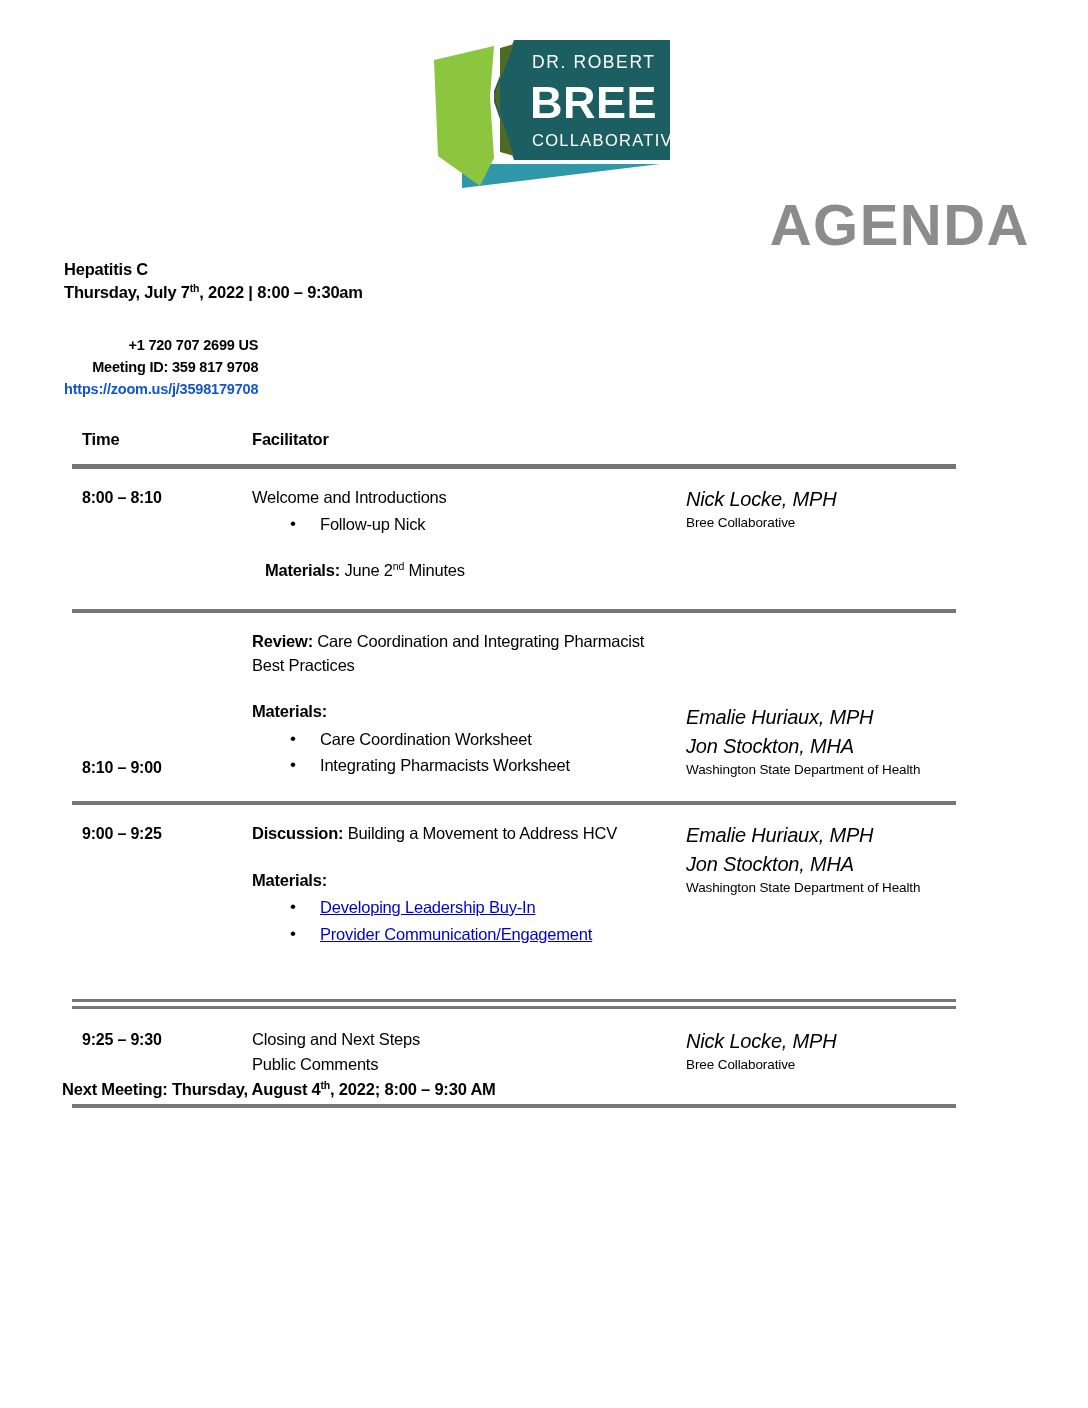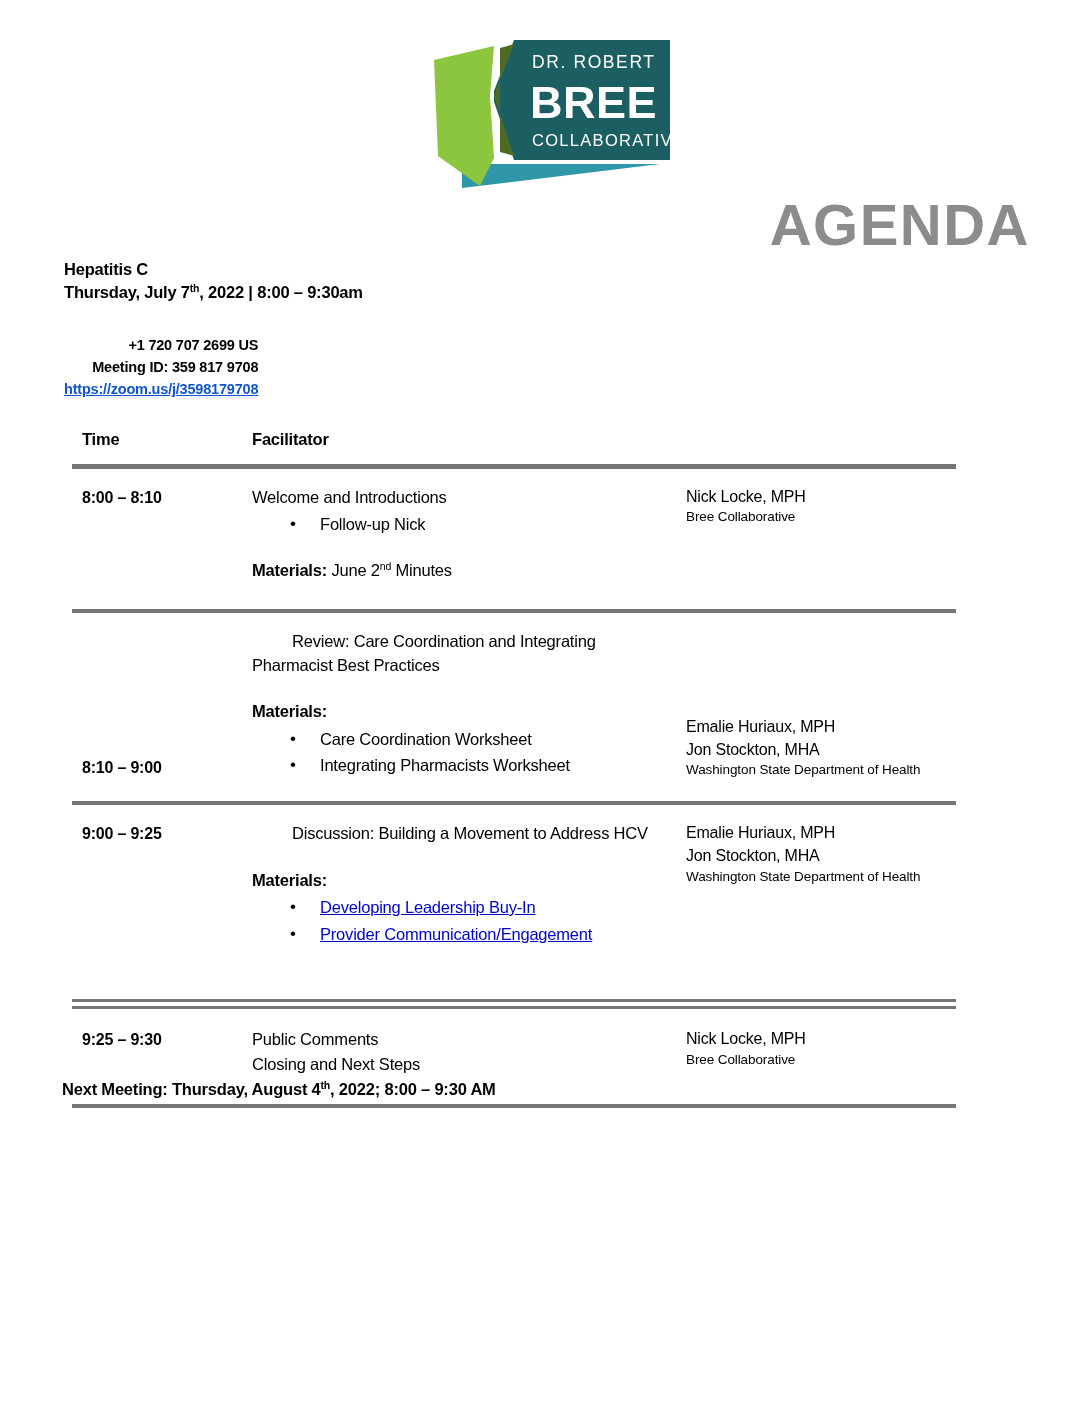--- a/index.html
+++ b/index.html
@@ -68,7 +68,6 @@
   .meeting-conn a,
   .zoom-link {
     color: #1155cc;
-    text-decoration: underline;
     font-weight: bold;
   }
 

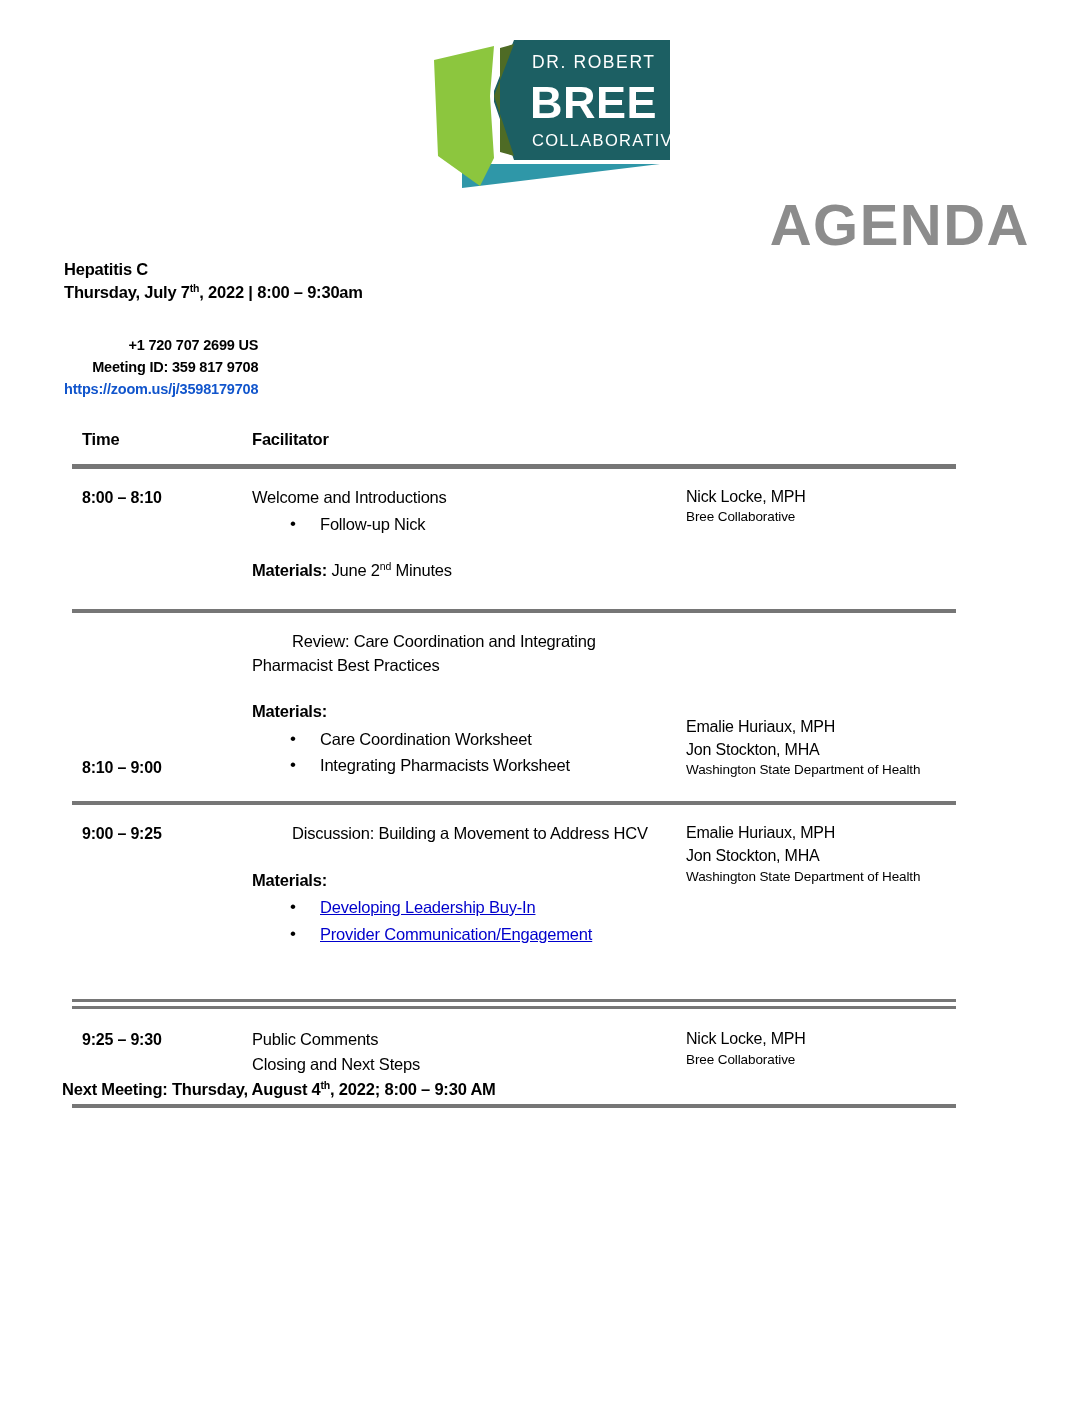--- a/index.html
+++ b/index.html
@@ -151,7 +151,7 @@
     font-weight: normal;
   }
 
-  .fac-main { font-size: 16px; line-height: 1.45; }
+  .fac-main { font-size: 20px; line-height: 1.45; font-style: italic; }
   .fac-sub  { font-size: 13.5px; line-height: 1.35; letter-spacing: -0.1px; }
 
   .materials-inline { font-weight: normal; }

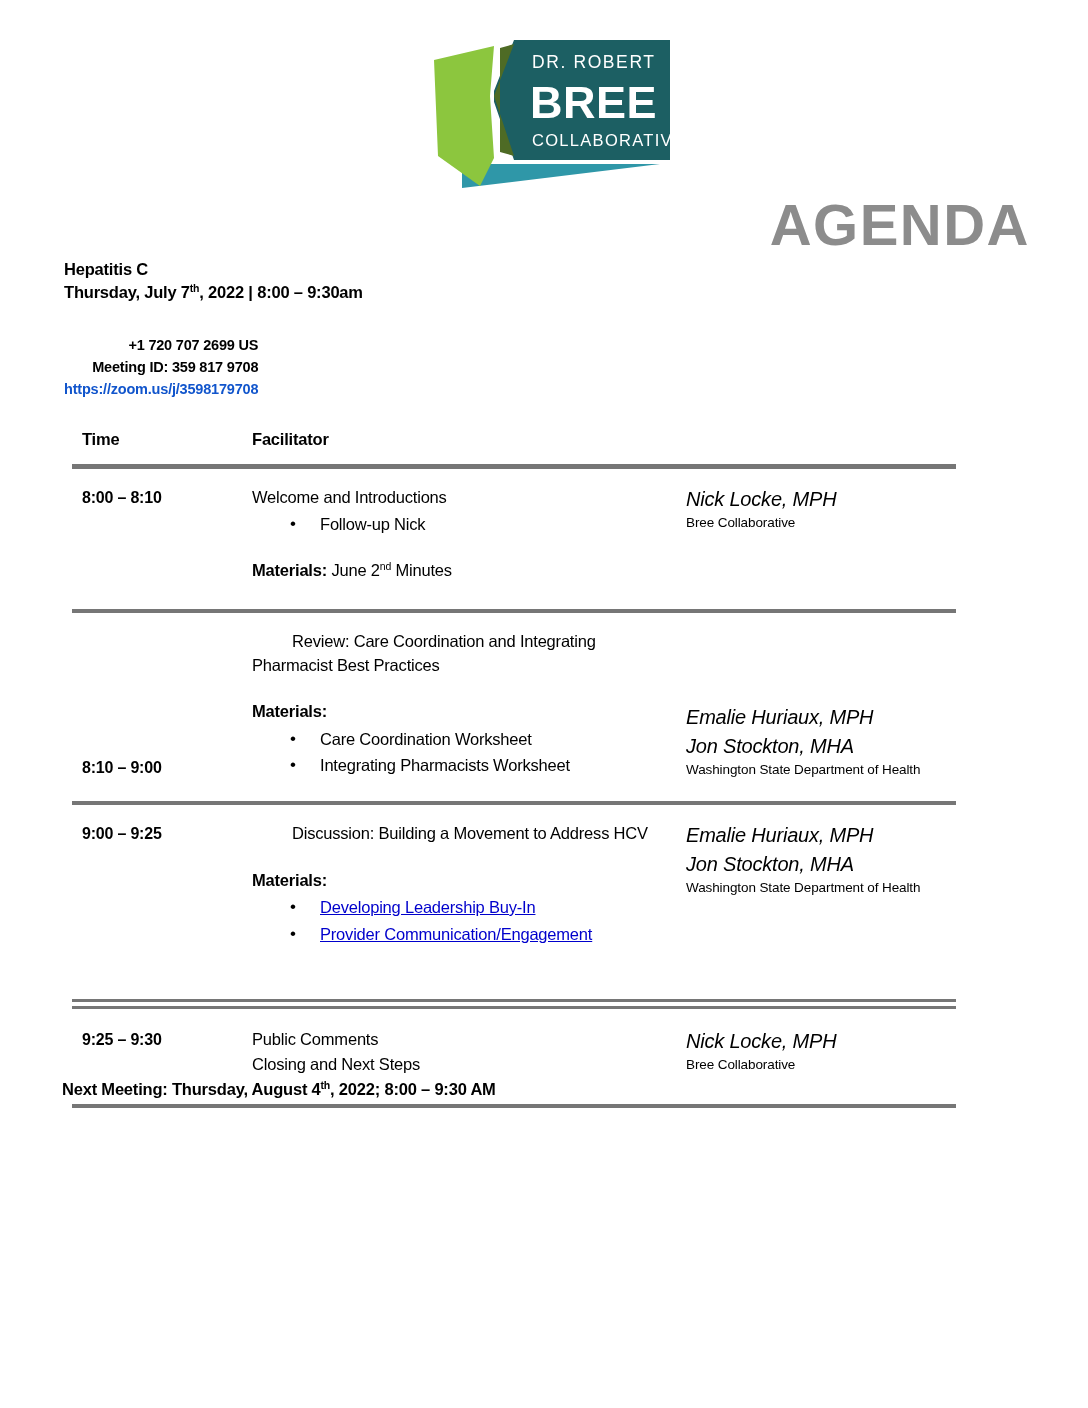--- a/index.html
+++ b/index.html
@@ -124,7 +124,7 @@
 
   .topic-line  { }
   .topic-bold  { font-weight: normal; margin-left: 40px; }
-  .sub-label   { font-weight: bold; margin-top: 20px; }
+  .sub-label   { font-weight: bold; margin-top: 20px; margin-left: 13px; }
   .sub-label-tight { font-weight: bold; margin-top: 22px; }
 
   ul.bul {

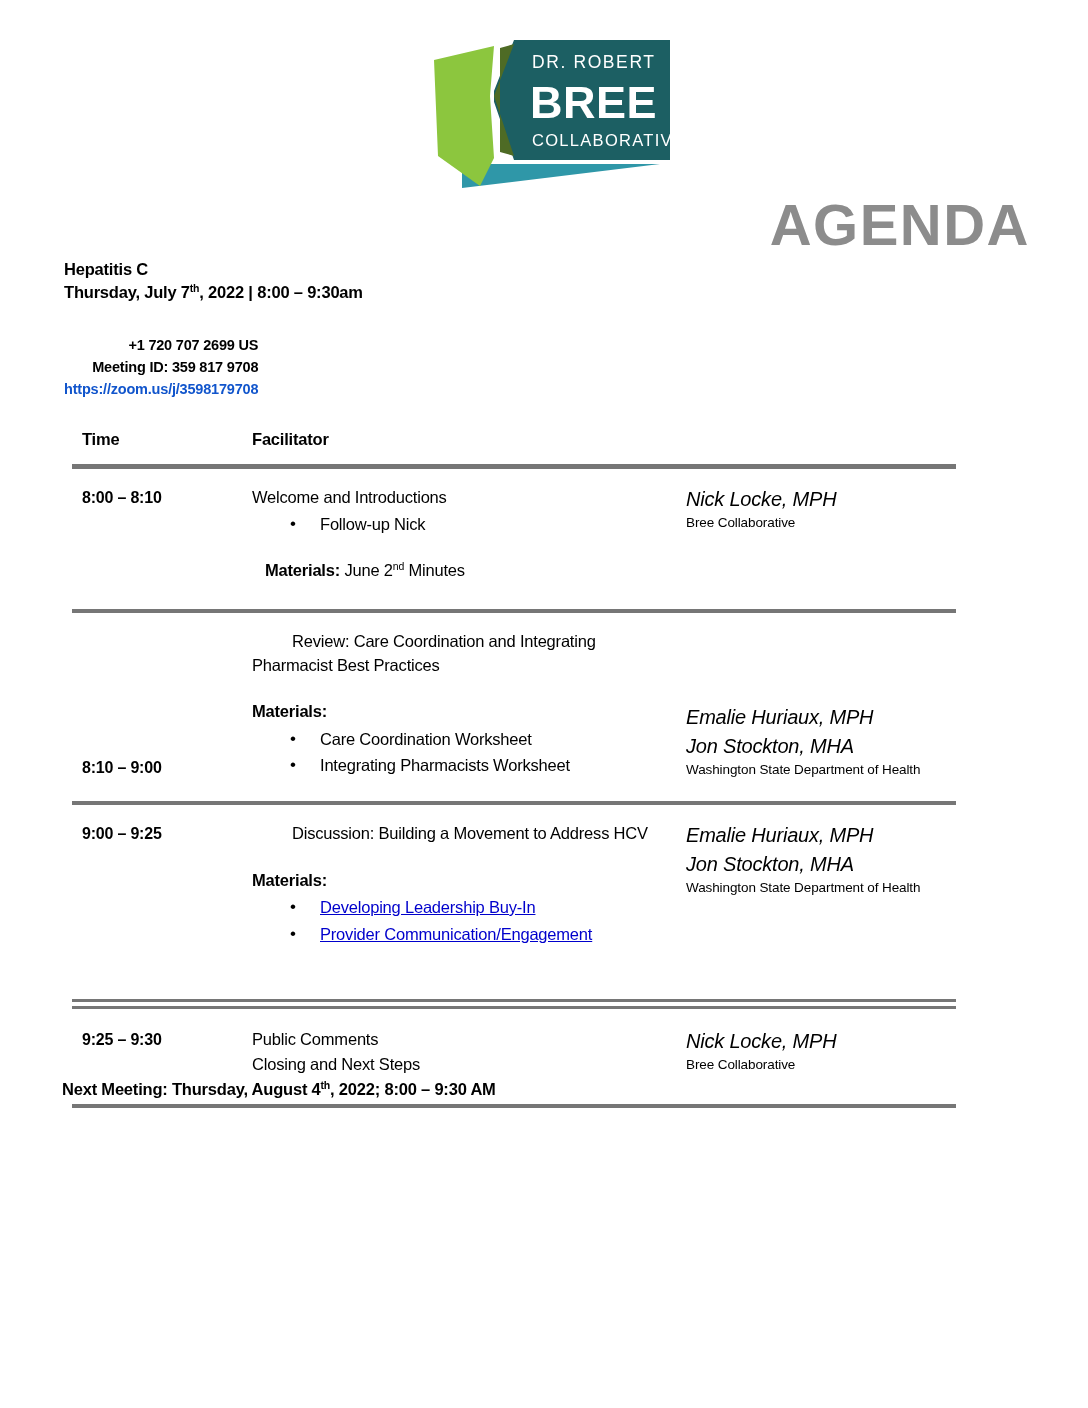--- a/index.html
+++ b/index.html
@@ -123,7 +123,7 @@
   .time-cell { font-weight: bold; font-size: 16px; padding-top: 1px; }
 
   .topic-line  { }
-  .topic-bold  { font-weight: normal; margin-left: 40px; }
+  .topic-bold  { font-weight: bold; }
   .sub-label   { font-weight: bold; margin-top: 20px; margin-left: 13px; }
   .sub-label-tight { font-weight: bold; margin-top: 22px; }
 

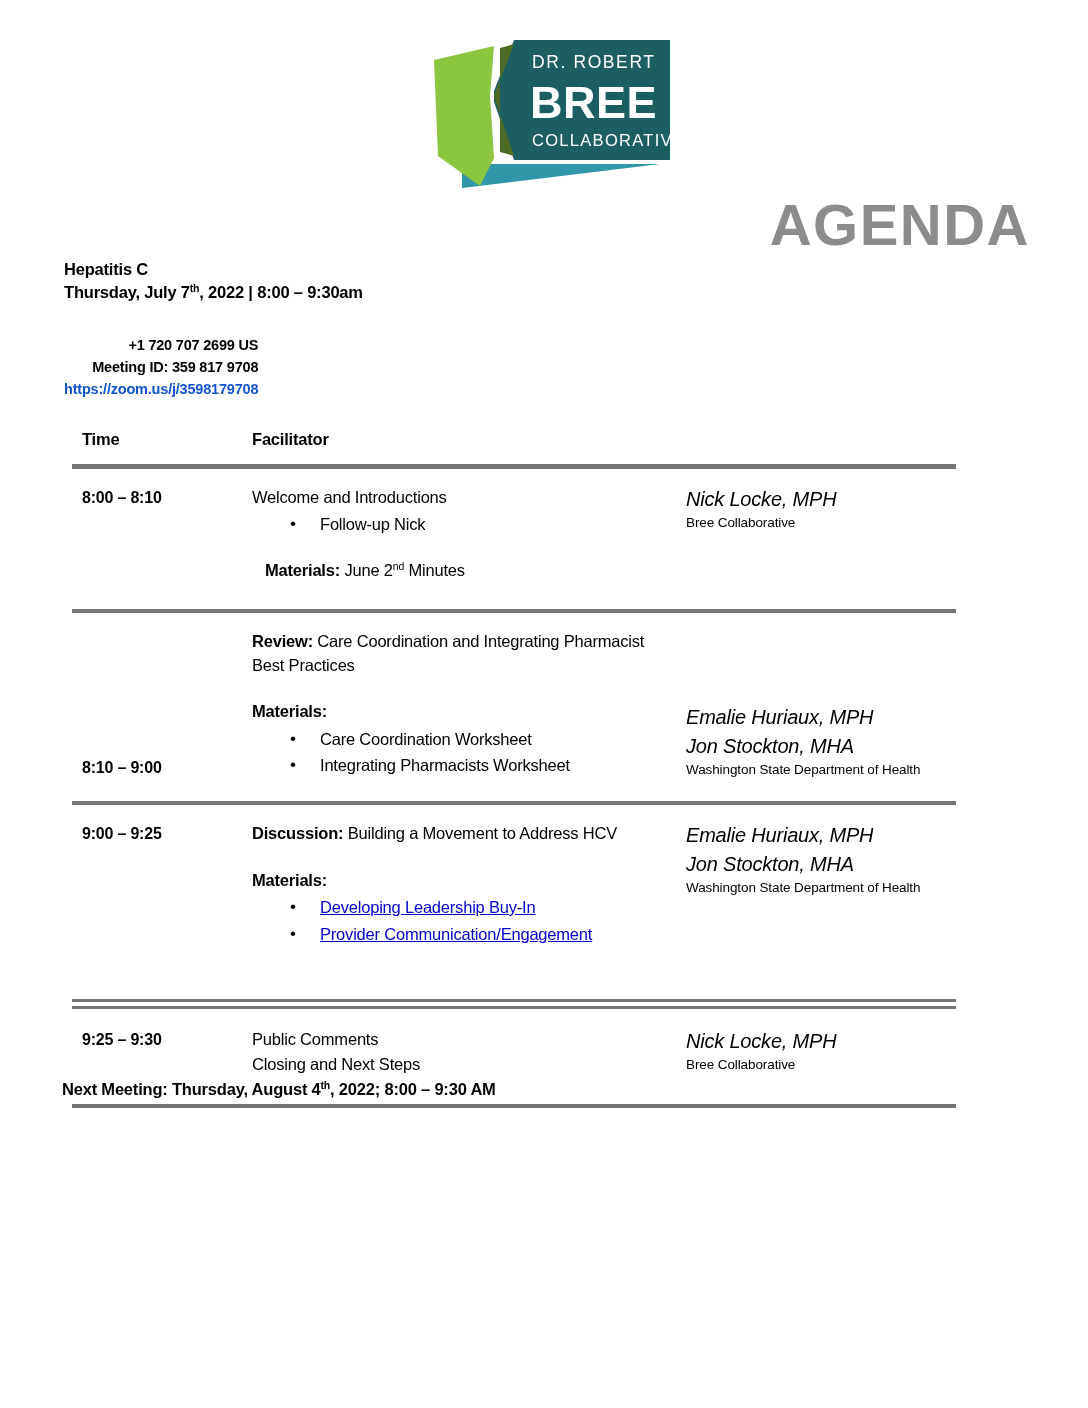--- a/index.html
+++ b/index.html
@@ -276,8 +276,8 @@
   <div class="row body-row r4">
     <div class="col-time time-cell">9:25 – 9:30</div>
     <div class="col-topic">
+      <div class="topic-line">Closing and Next Steps</div>
       <div class="topic-line">Public Comments</div>
-      <div class="topic-line">Closing and Next Steps</div>
     </div>
     <div class="col-fac">
       <div class="fac-main">Nick Locke, MPH</div>

